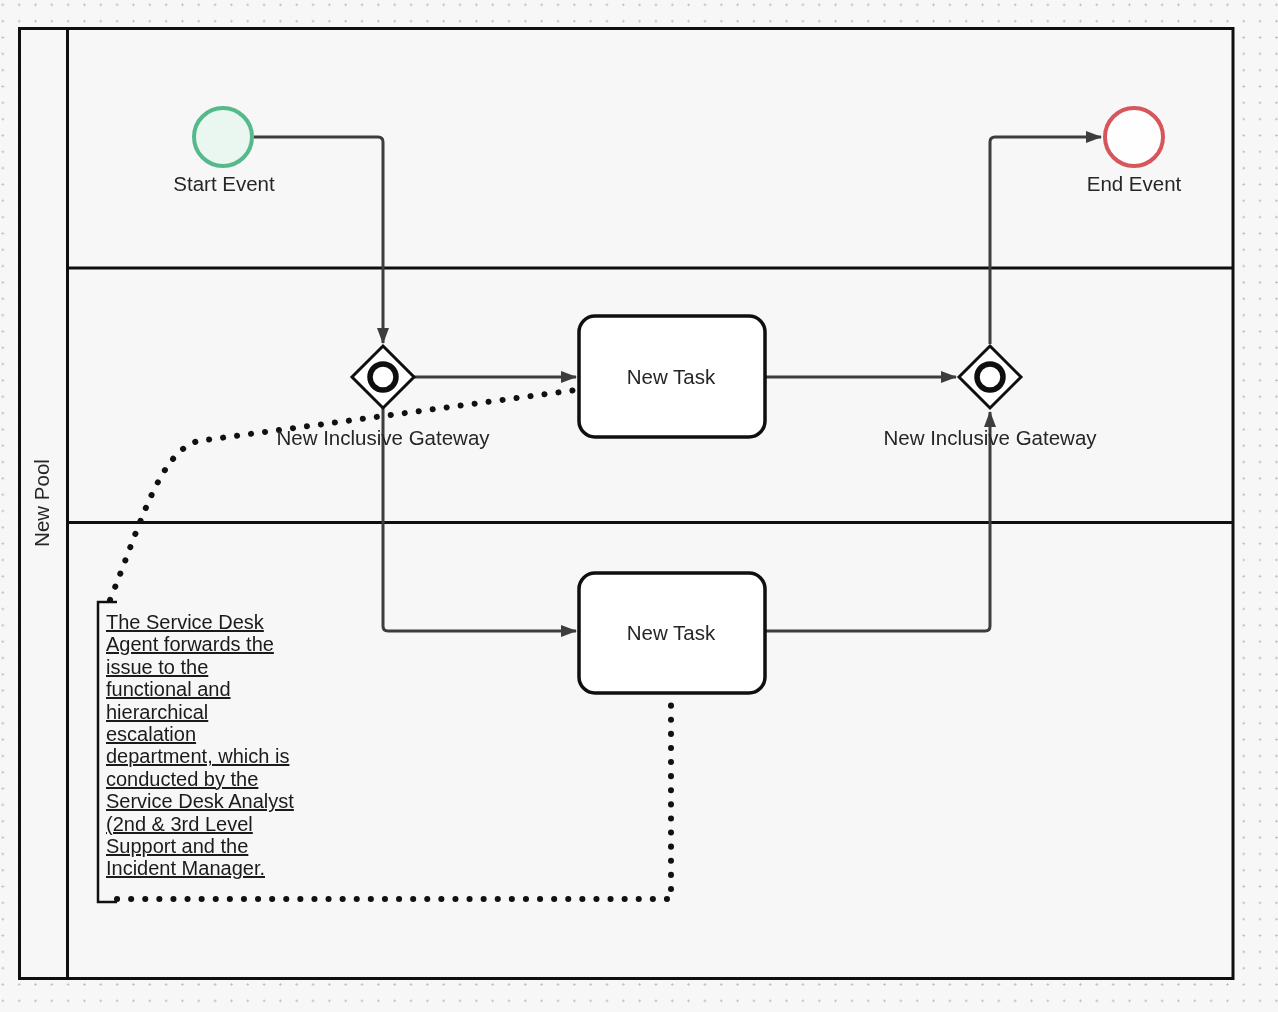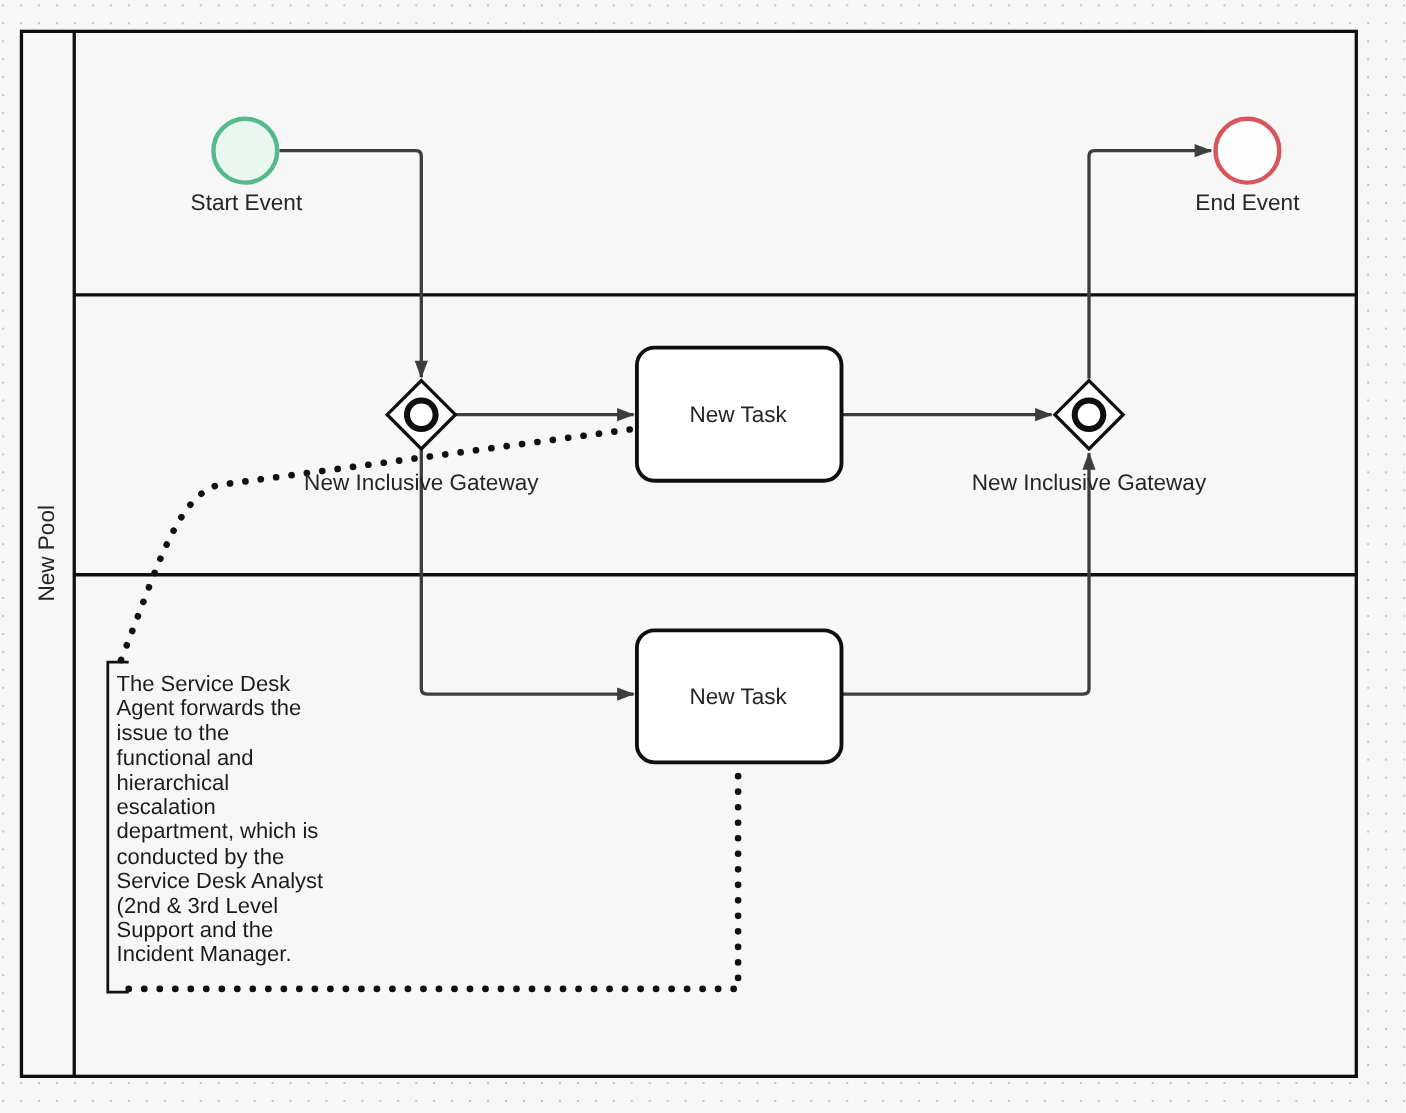--- a/index.html
+++ b/index.html
@@ -37,6 +37,7 @@
     line-height: 22.4px;
     color: #1b1b1b;
     white-space: pre-line;
+    text-decoration: underline;
   }
 </style>
 </head>

